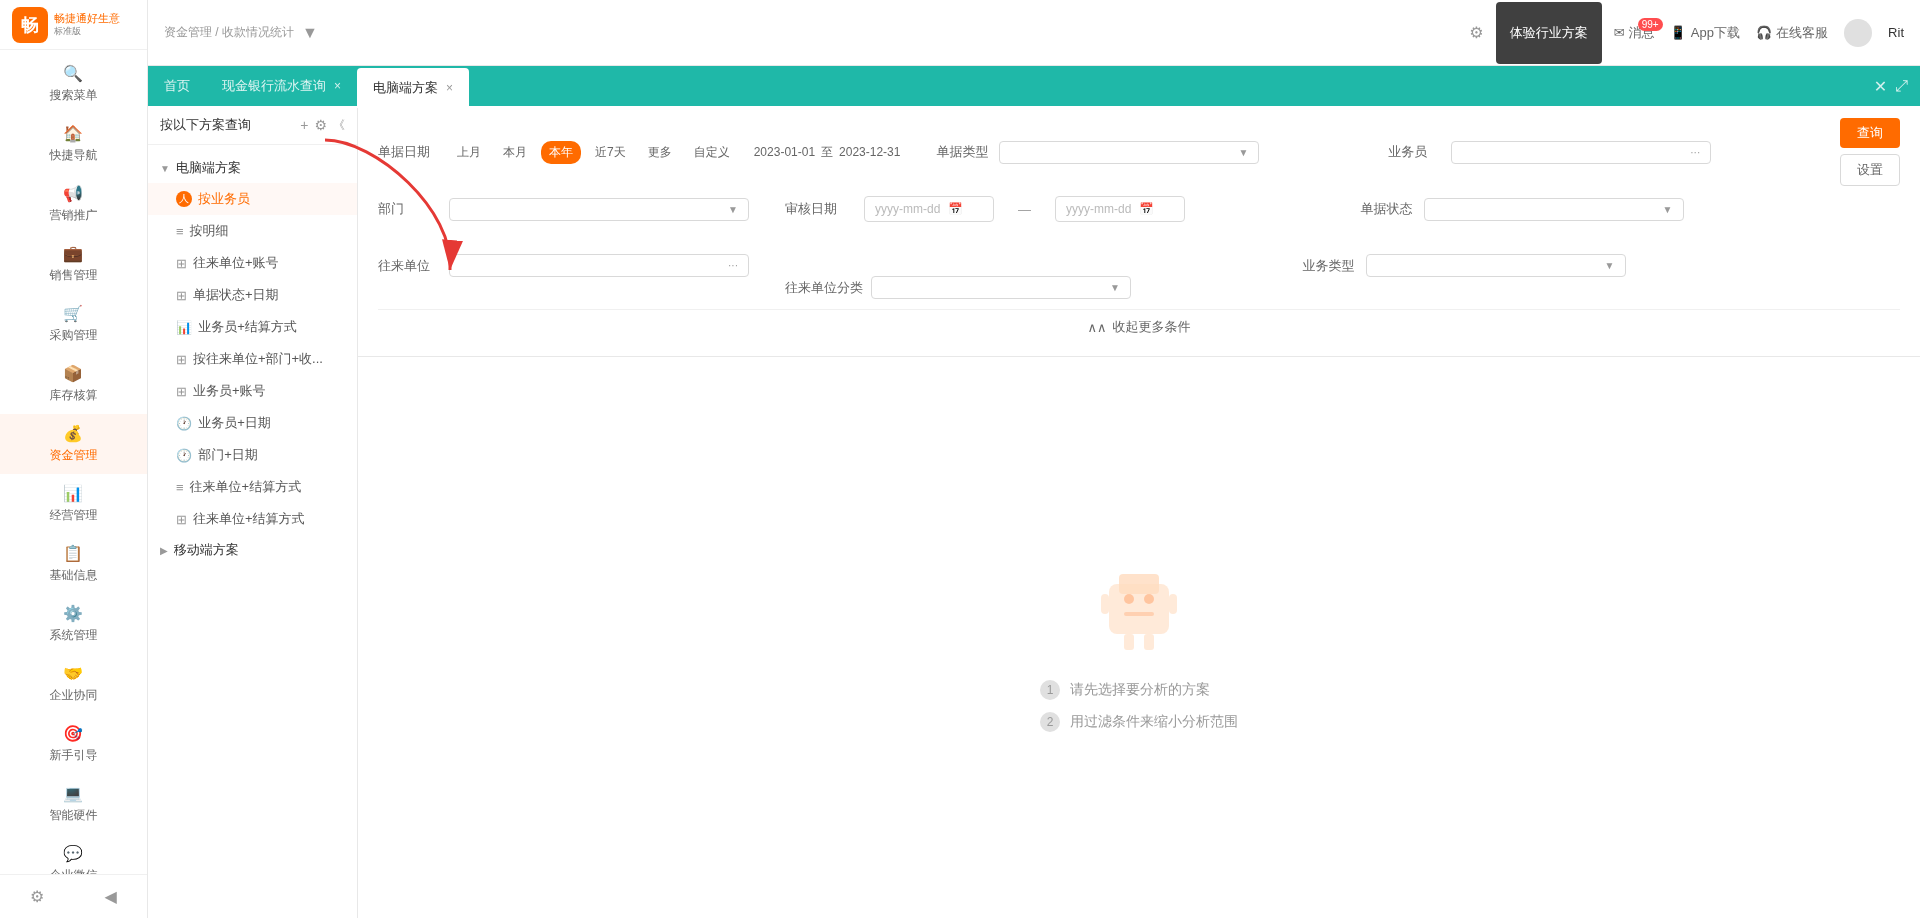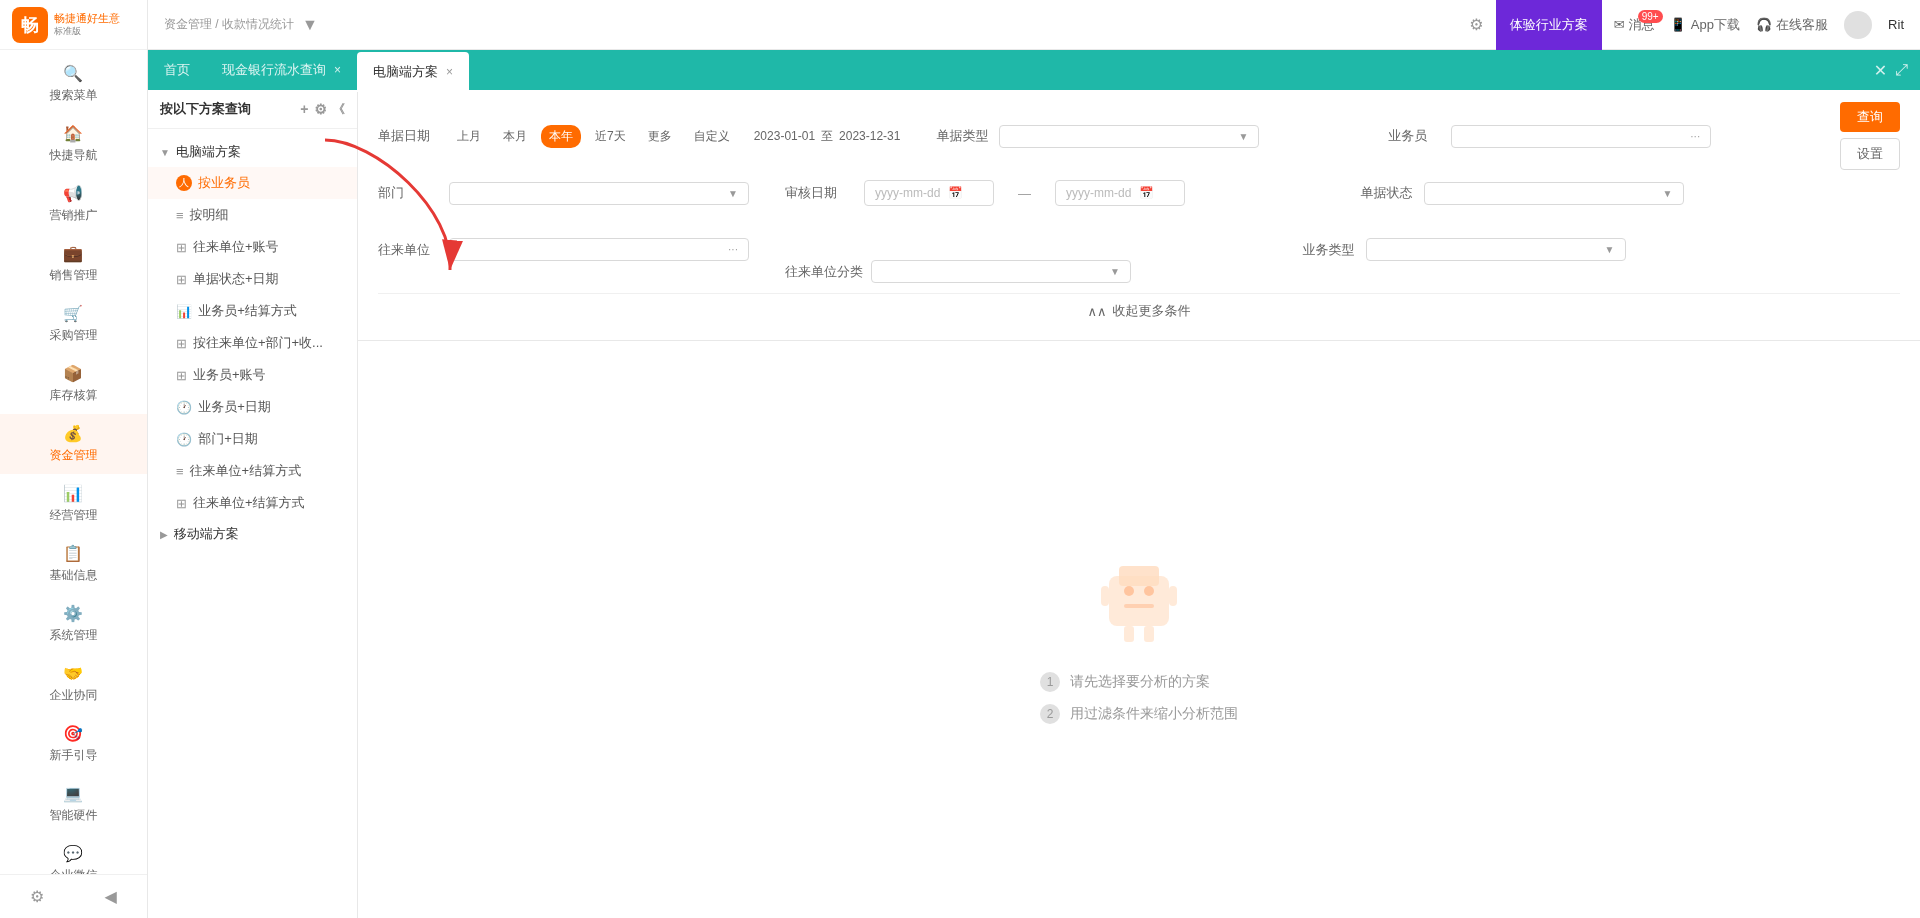--- a/index.html
+++ b/index.html
@@ -25,7 +25,7 @@
     .main-area { flex: 1; display: flex; flex-direction: column; overflow: hidden; }
 
     
-    .top-header { height: 50px; background: #fff; display: flex; align-items: center; padding: 0 16px; border-bottom: 1px solid #e8e8e8; gap: 12px; }
+    .top-header { height: 66px; background: #fff; display: flex; align-items: center; padding: 0 16px; border-bottom: 1px solid #e8e8e8; gap: 12px; }
     .breadcrumb-area { display: flex; align-items: center; gap: 8px; flex: 1; }
     .breadcrumb-text { color: #999; font-size: 12px; }
     .header-actions { display: flex; align-items: center; gap: 16px; }

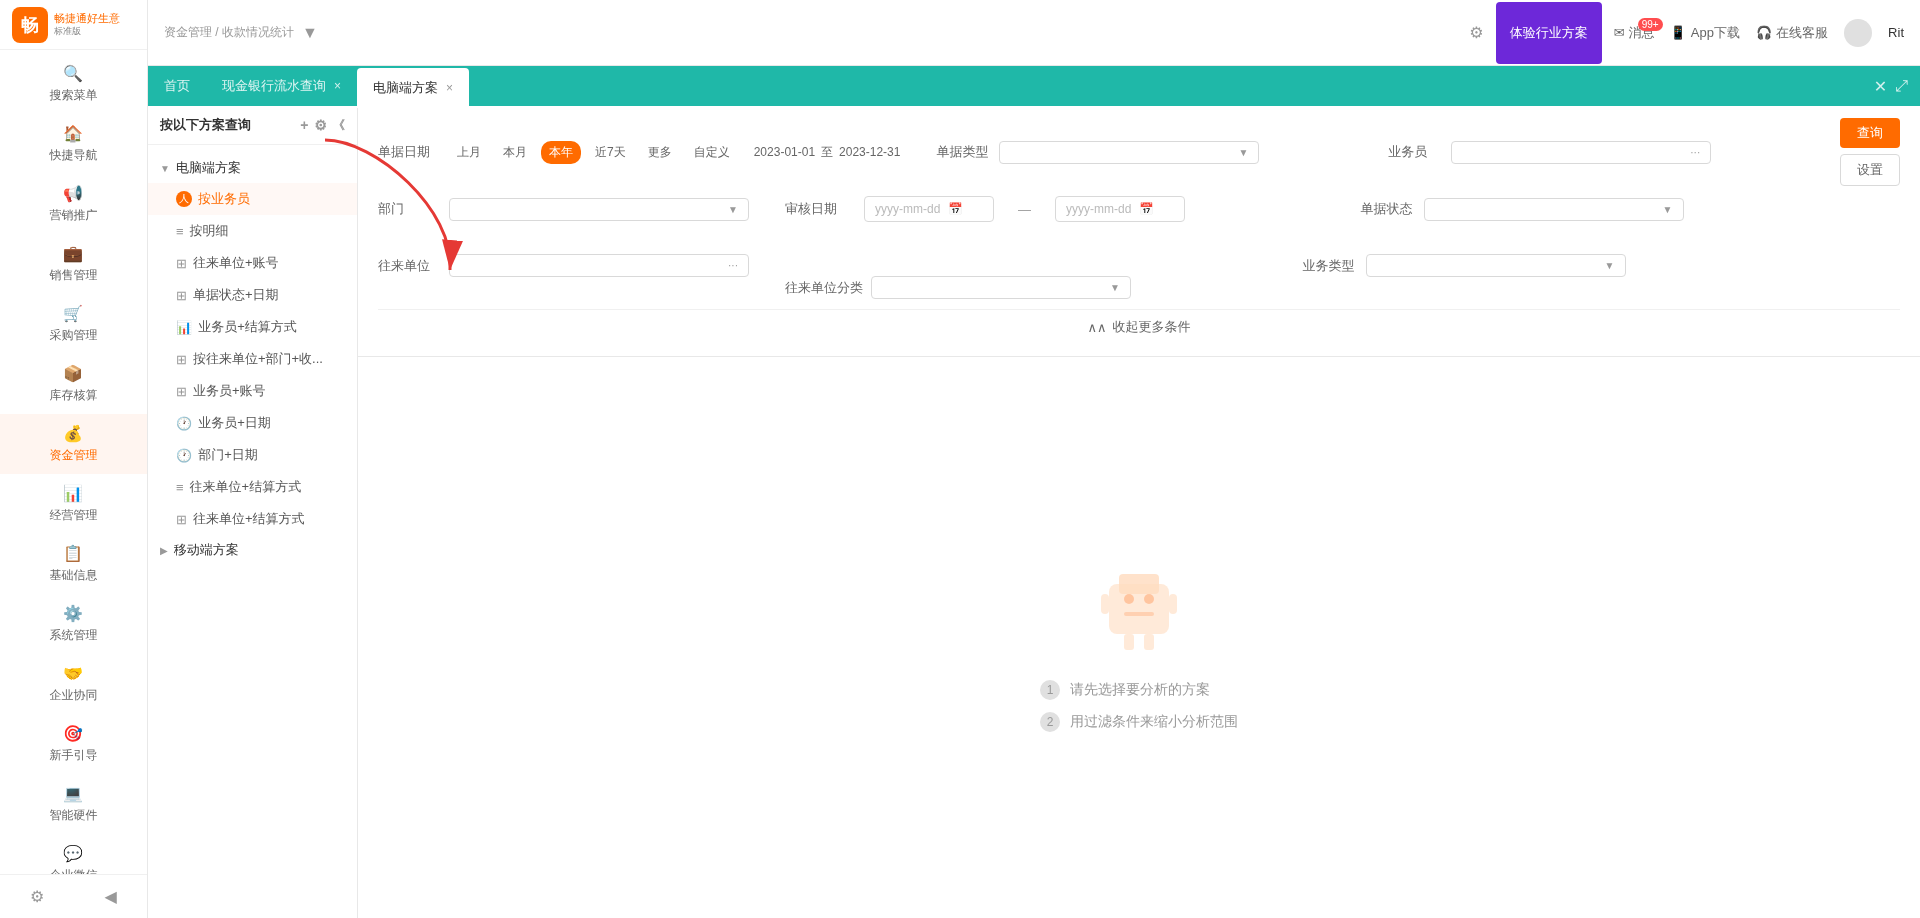--- a/index.html
+++ b/index.html
@@ -29,7 +29,7 @@
     .breadcrumb-area { display: flex; align-items: center; gap: 8px; flex: 1; }
     .breadcrumb-text { color: #999; font-size: 12px; }
     .header-actions { display: flex; align-items: center; gap: 16px; }
-    .header-btn { background: #6d28d9; color: white; border: none; border-radius: 4px; padding: 22px 14px; font-size: 13px; cursor: pointer; }
+    .header-btn { background: #404040; color: white; border: none; border-radius: 4px; padding: 22px 14px; font-size: 13px; cursor: pointer; }
     .gear-icon { color: #999; cursor: pointer; font-size: 16px; }
     .msg-btn { display: flex; align-items: center; gap: 4px; color: #666; cursor: pointer; font-size: 13px; position: relative; }
     .badge { background: #ff4d4f; color: white; font-size: 10px; border-radius: 8px; padding: 1px 4px; position: absolute; top: -6px; right: -8px; }

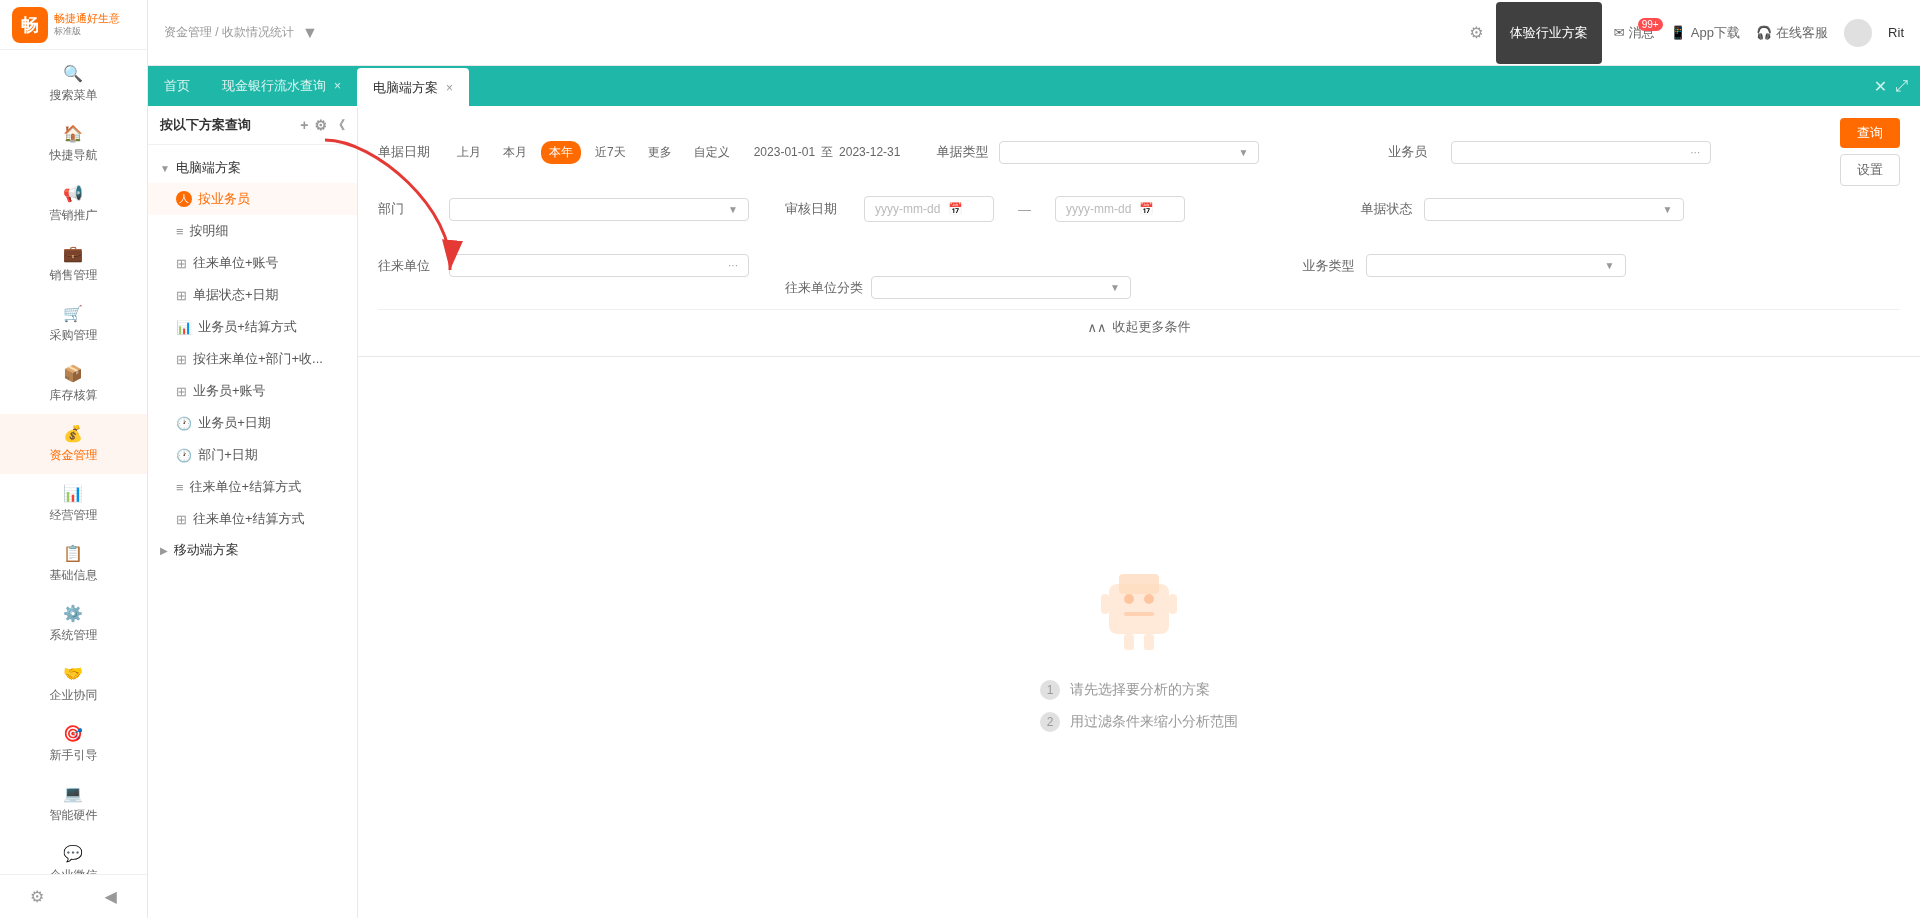--- a/index.html
+++ b/index.html
@@ -52,7 +52,7 @@
 
     
     .left-panel { width: 210px; background: #fff; border-right: 1px solid #e8e8e8; flex-shrink: 0; }
-    .panel-header { padding: 10px 12px; display: flex; align-items: center; justify-content: space-between; border-bottom: 1px solid #f0f0f0; font-weight: bold; }
+    .panel-header { padding: 10px 12px; display: flex; align-items: center; justify-content: space-between; border-bottom: 1px solid #f0f0f0; }
     .panel-title { font-size: 13px; color: #333; }
     .panel-actions { display: flex; gap: 6px; align-items: center; }
     .panel-action-btn { color: #999; cursor: pointer; font-size: 14px; }

